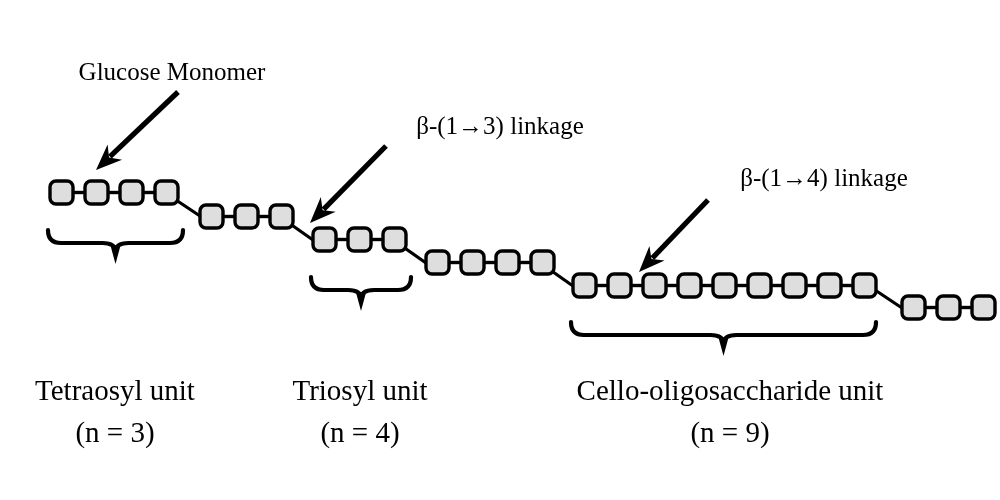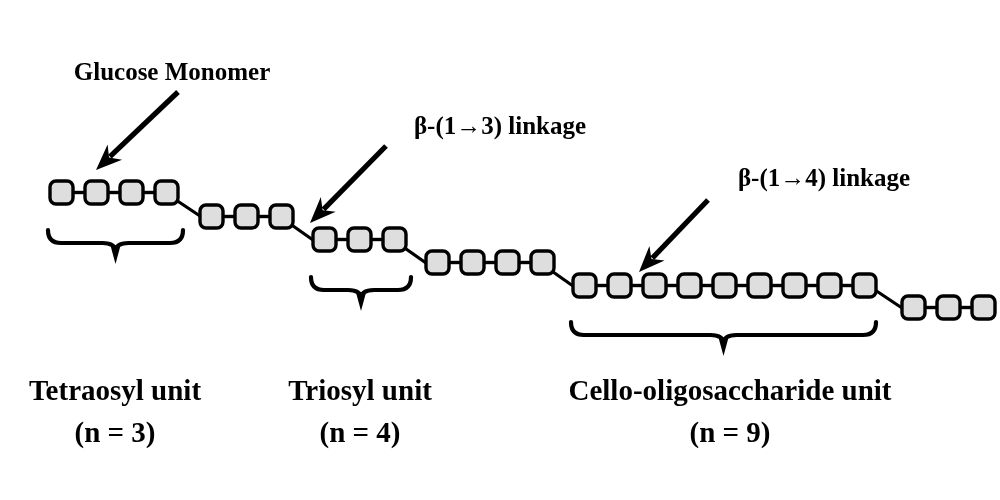--- a/index.html
+++ b/index.html
@@ -18,7 +18,6 @@
     width: 1000px;
     height: 408px;
     background: #a3a3a3;
-    font-weight: bold;
   }
   svg.figure {
     display: block;

